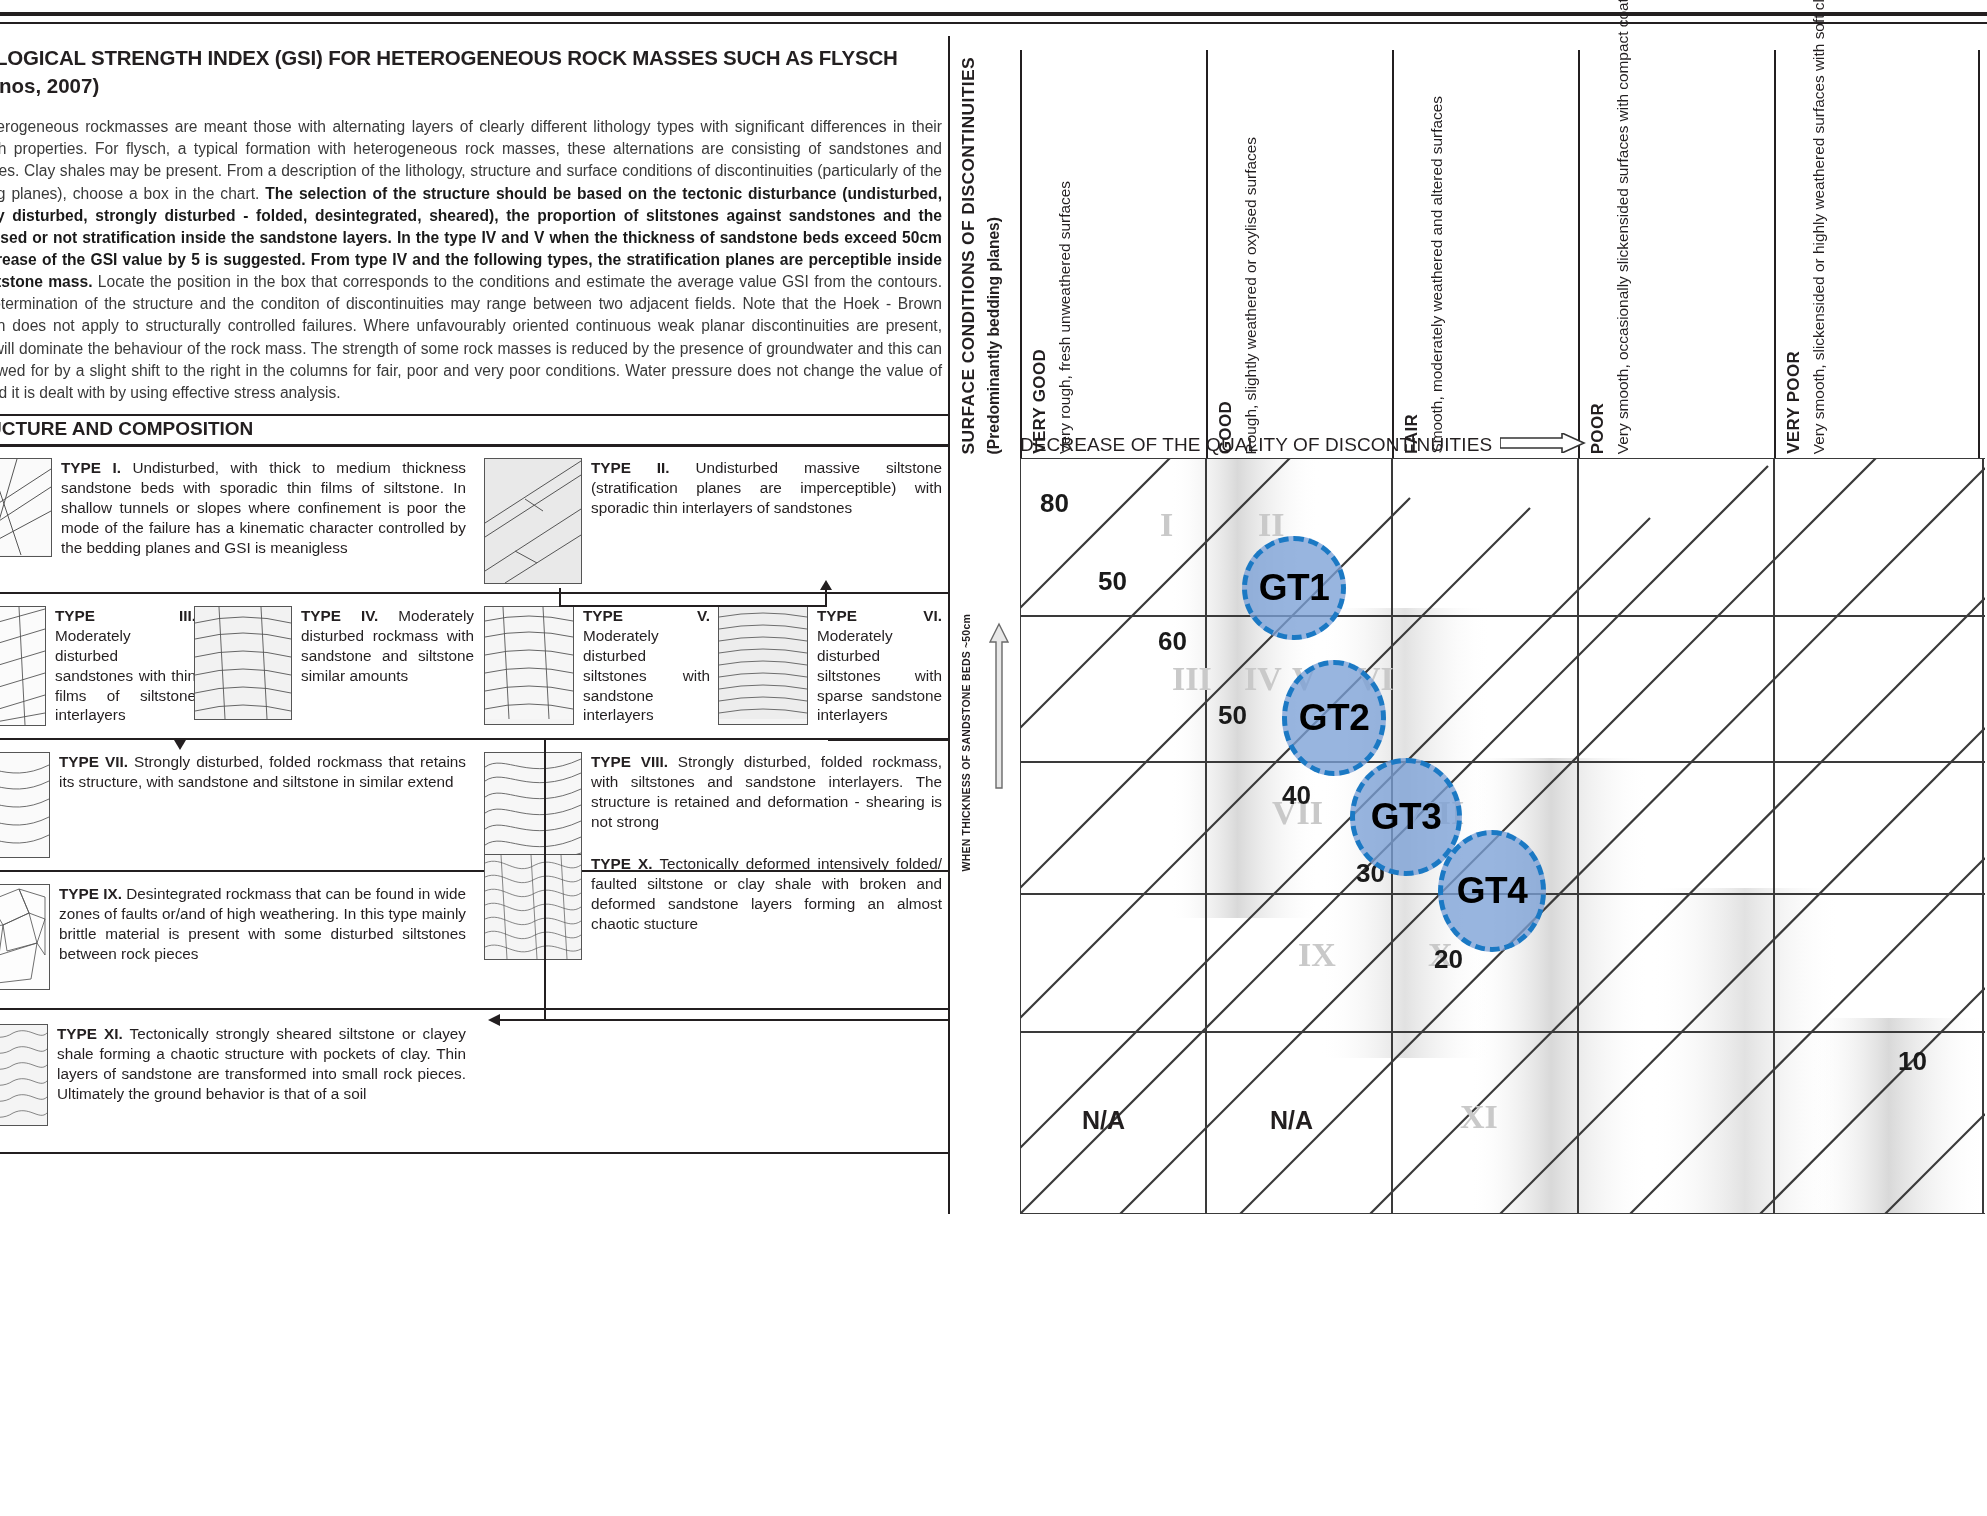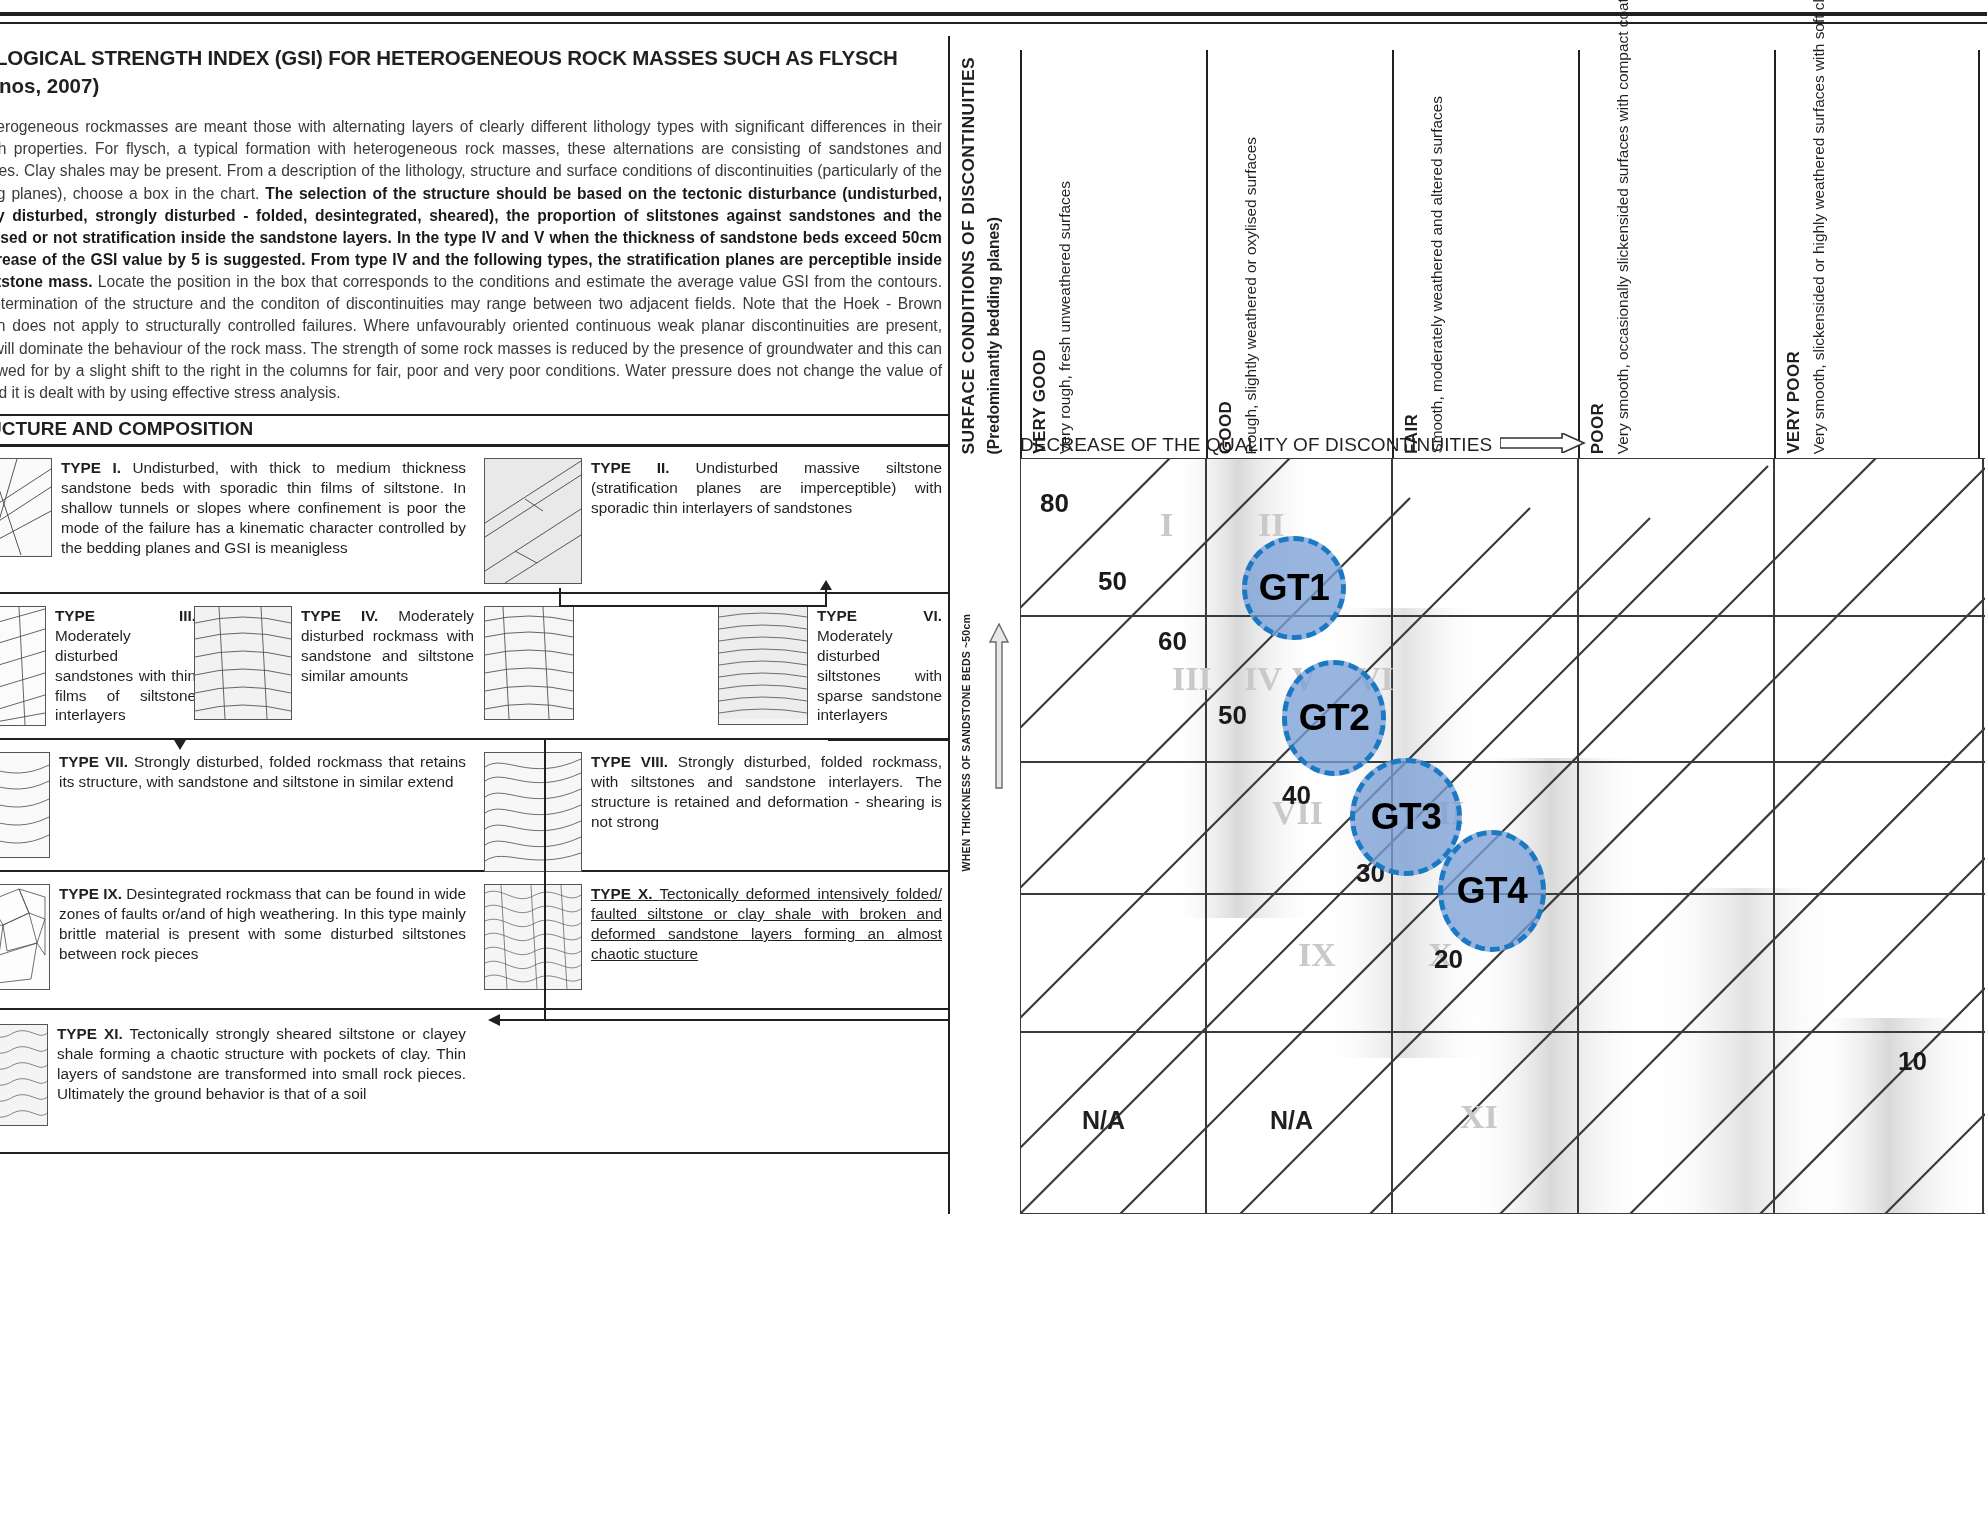--- a/index.html
+++ b/index.html
@@ -191,6 +191,7 @@
         </g>
       </svg>
     </span>
+    <span class="tdesc"><b class="tlabel">TYPE V.</b> <span>Moderately disturbed siltstones with sandstone interlayers</span></span>
   </div>
 
   <div class="typecell" style="left:712px;top:598px;width:236px;">

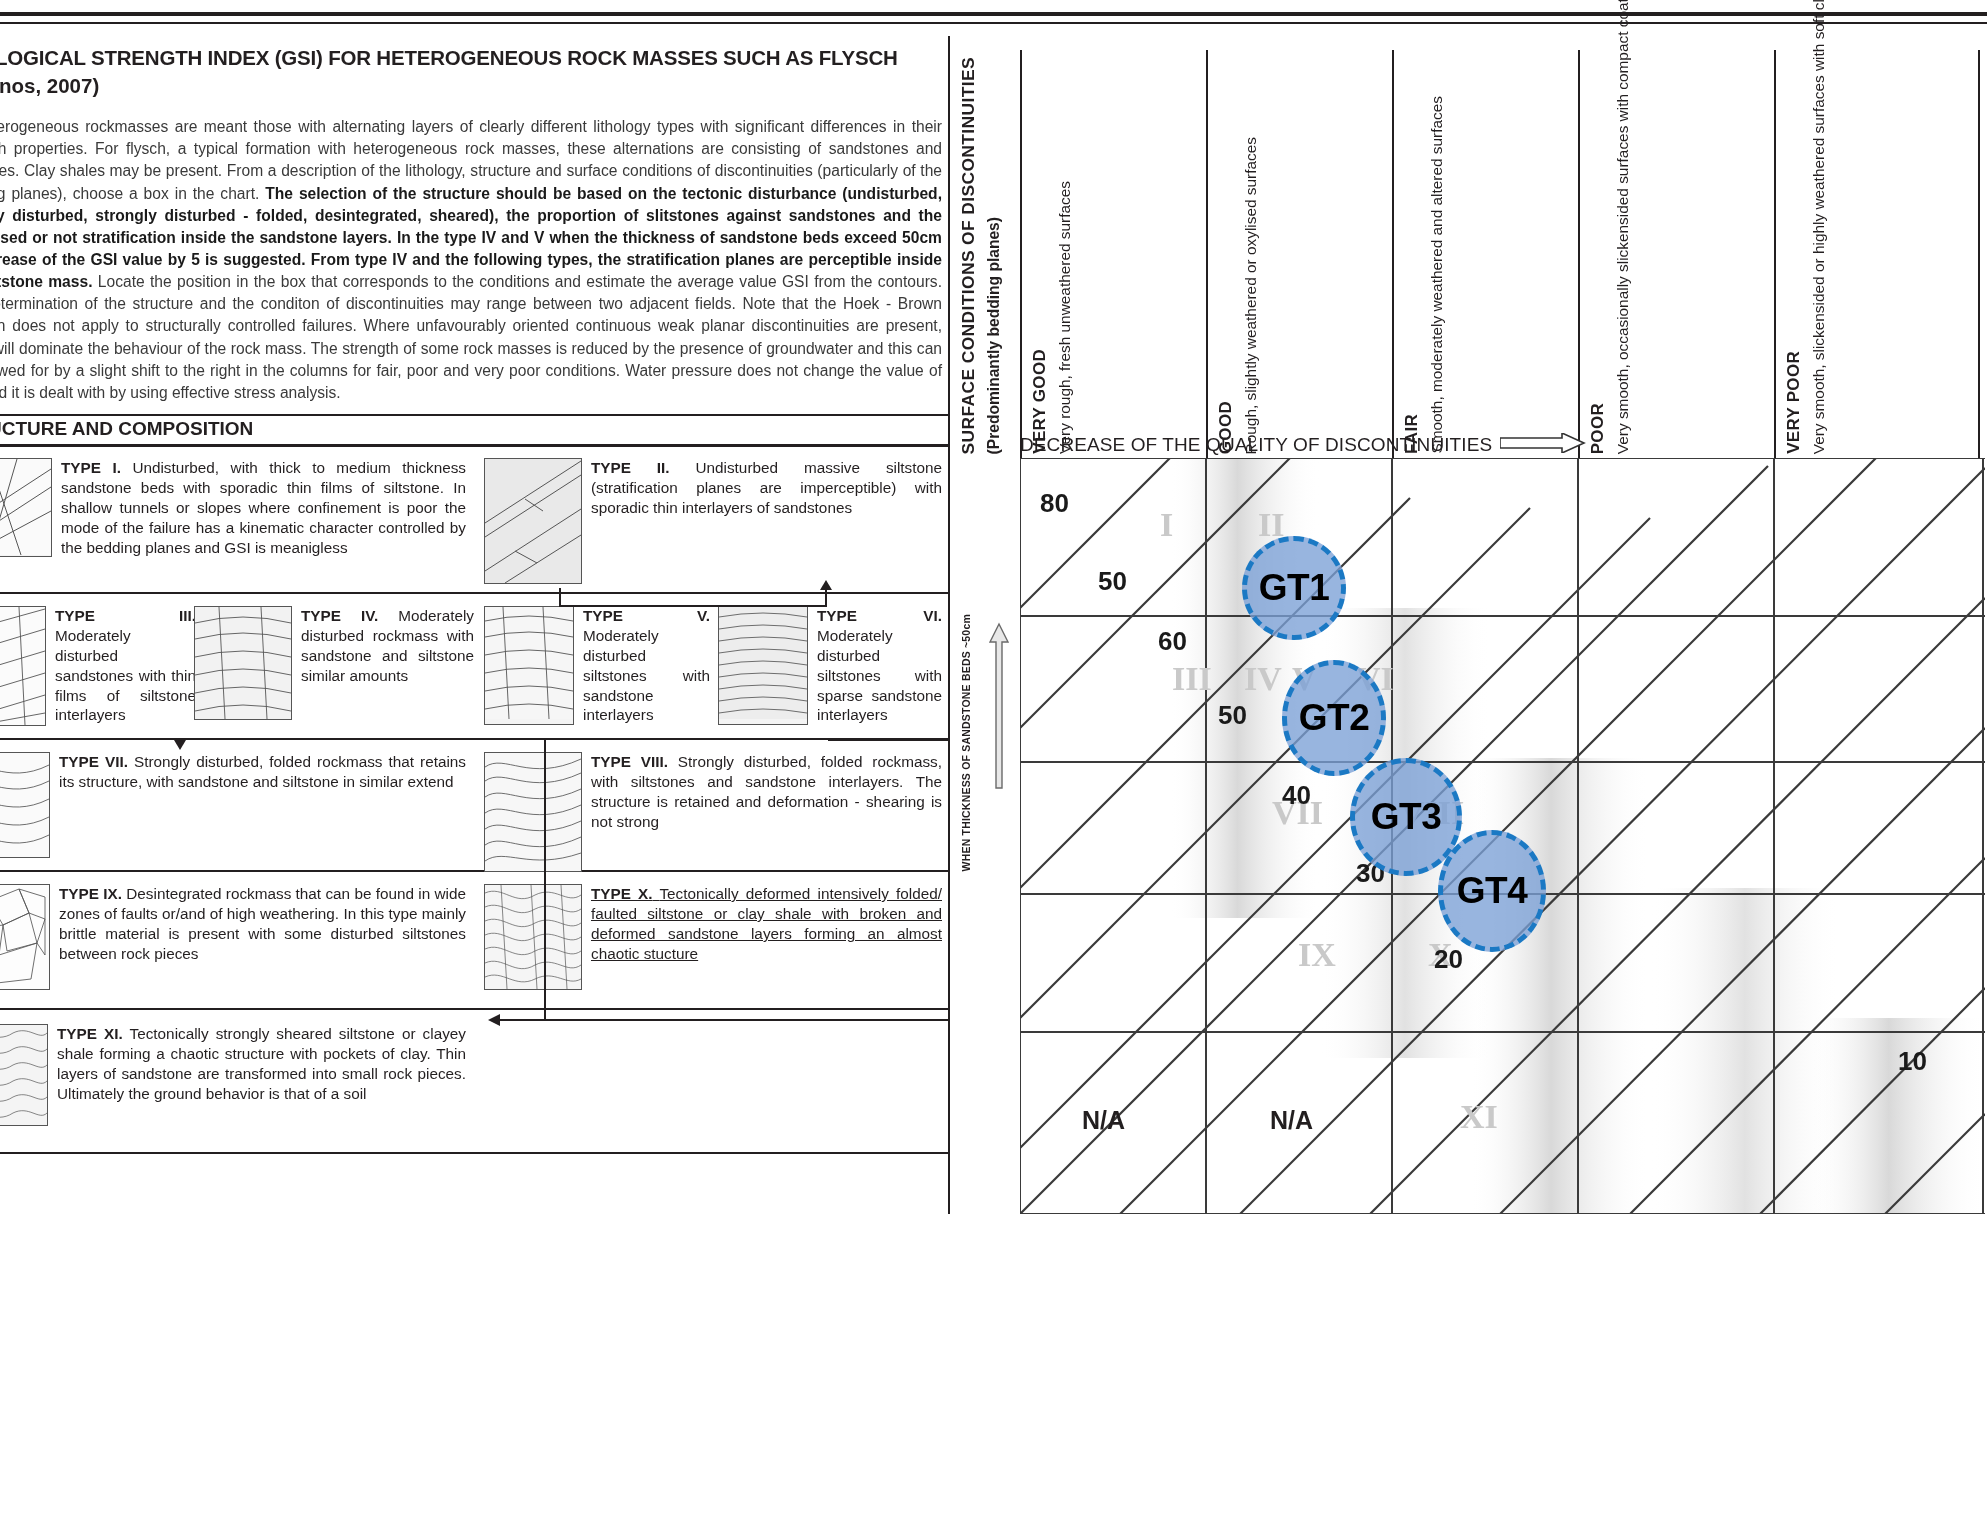--- a/index.html
+++ b/index.html
@@ -267,7 +267,7 @@
     <span class="tdesc"><b class="tlabel">TYPE IX.</b> <span>Desintegrated rockmass that can be found in wide zones of faults or/and of high weathering. In this type mainly brittle material is present with some disturbed siltstones between rock pieces</span></span>
   </div>
 
-  <div class="typecell" style="left:478px;top:876px;width:470px;text-decoration:underline;">
+  <div class="typecell" style="left:478px;top:846px;width:470px;">
     <span class="thumb">
       <svg width="96" height="104" viewBox="0 0 96 104">
         <rect width="96" height="104" fill="#f5f5f5"></rect>

